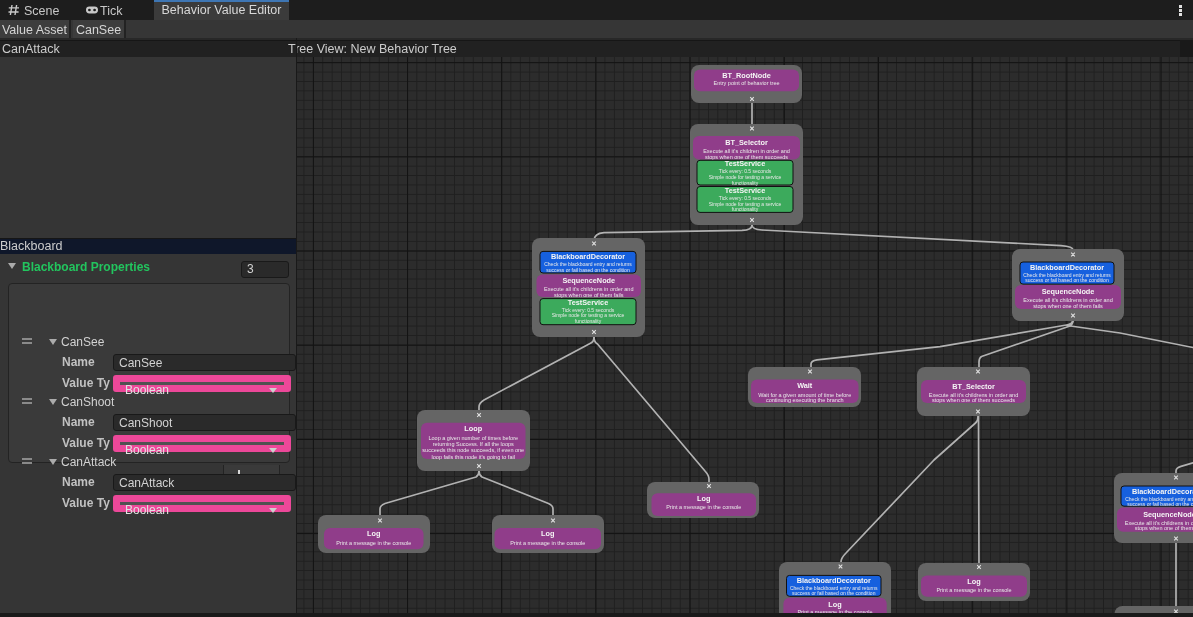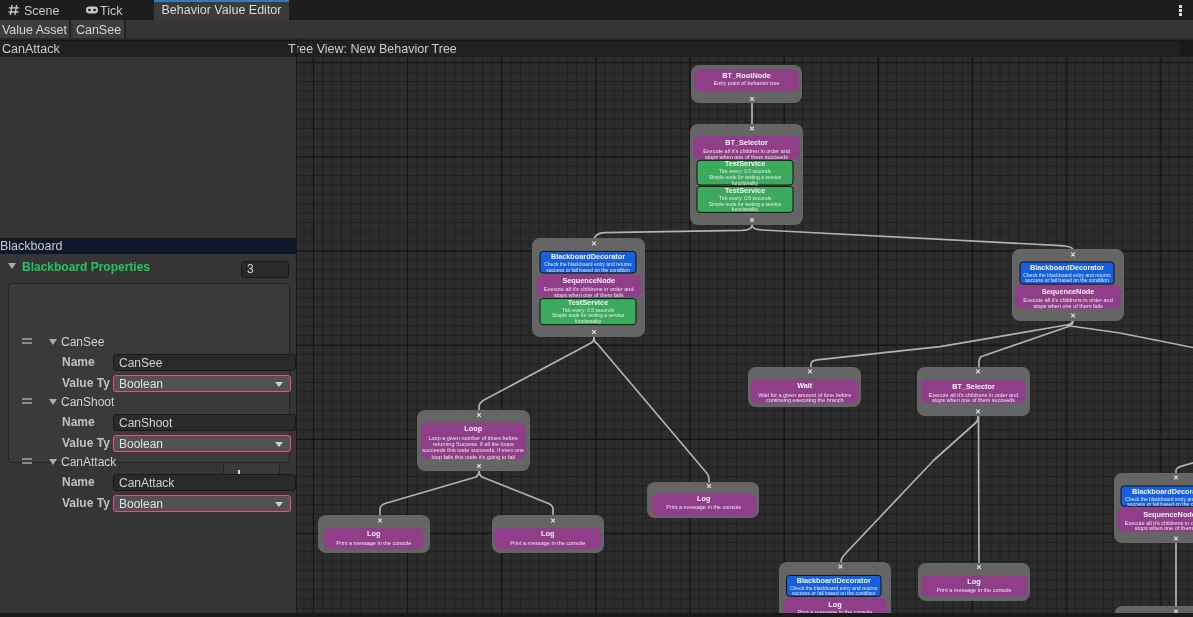--- a/index.html
+++ b/index.html
@@ -42,7 +42,7 @@
      border:1px solid #191919; border-radius:3px; }
   .tfield span { position:absolute; left:5px; top:1px; color:#d2d2d2; font-size:12px; }
   .dfield { position:absolute; left:101px; width:178px; height:17px; background:#515151;
-     border:1px solid #ec4899; border-radius:3px; }
+     border:7px solid #ec4899; border-radius:3px; }
   .dfield span { position:absolute; left:5px; top:1px; color:#e2e2e2; font-size:12px; }
   .dfield b { position:absolute; right:7px; top:6px; width:0; height:0; border-left:4.5px solid transparent;
      border-right:4.5px solid transparent; border-top:5.5px solid #cfcfcf; }

